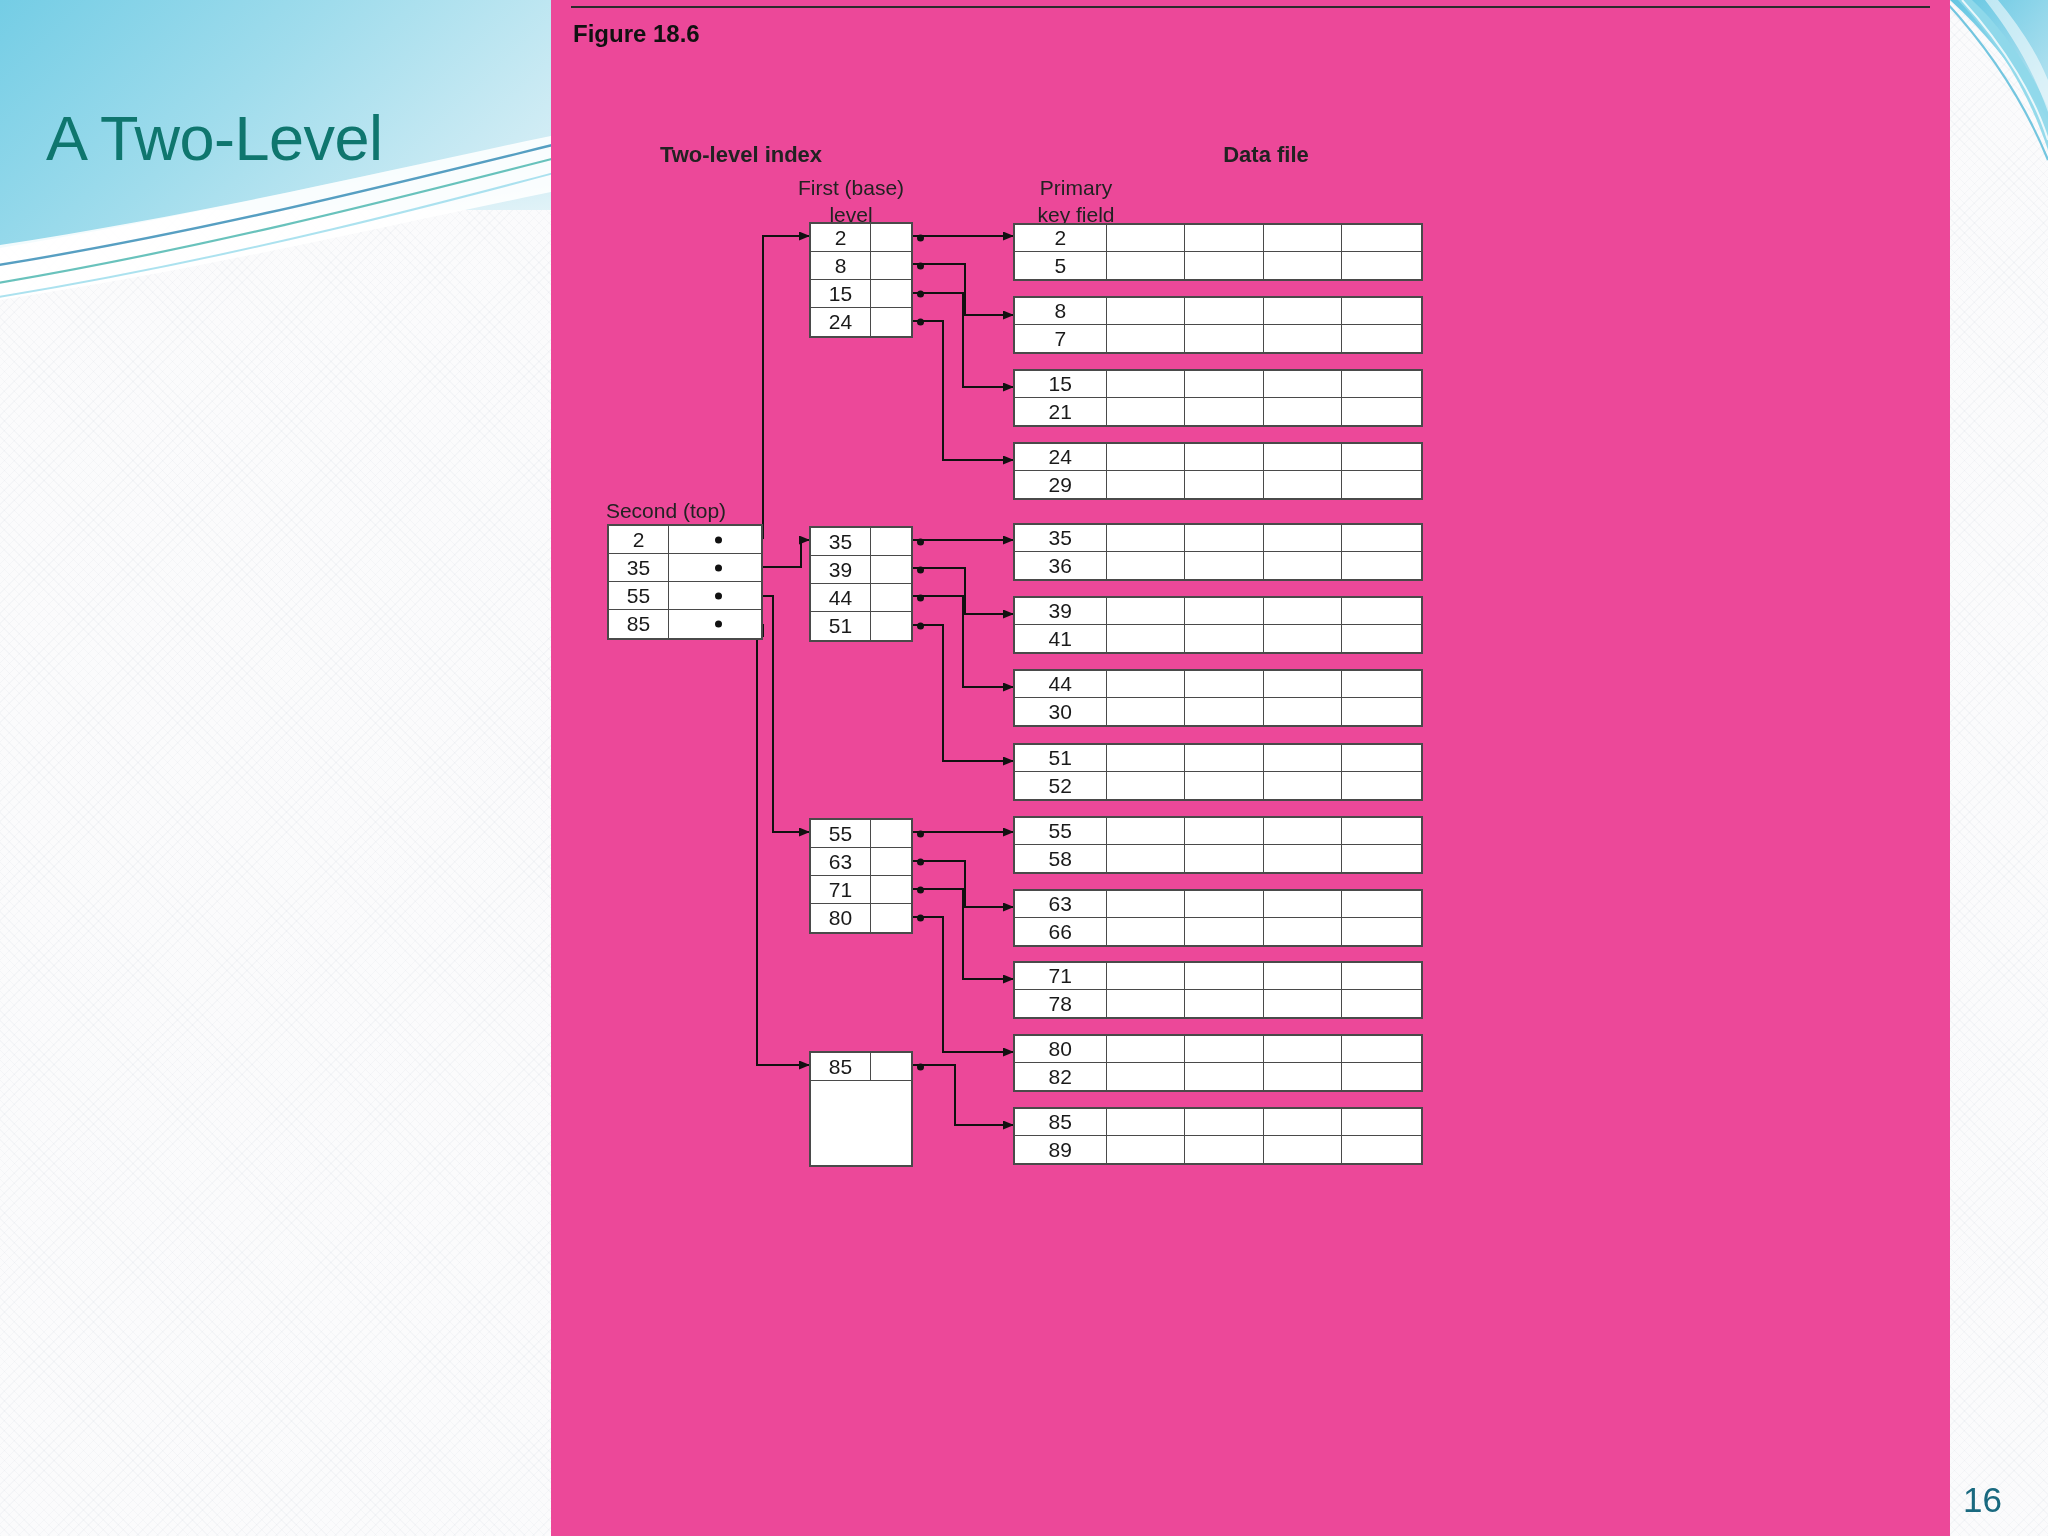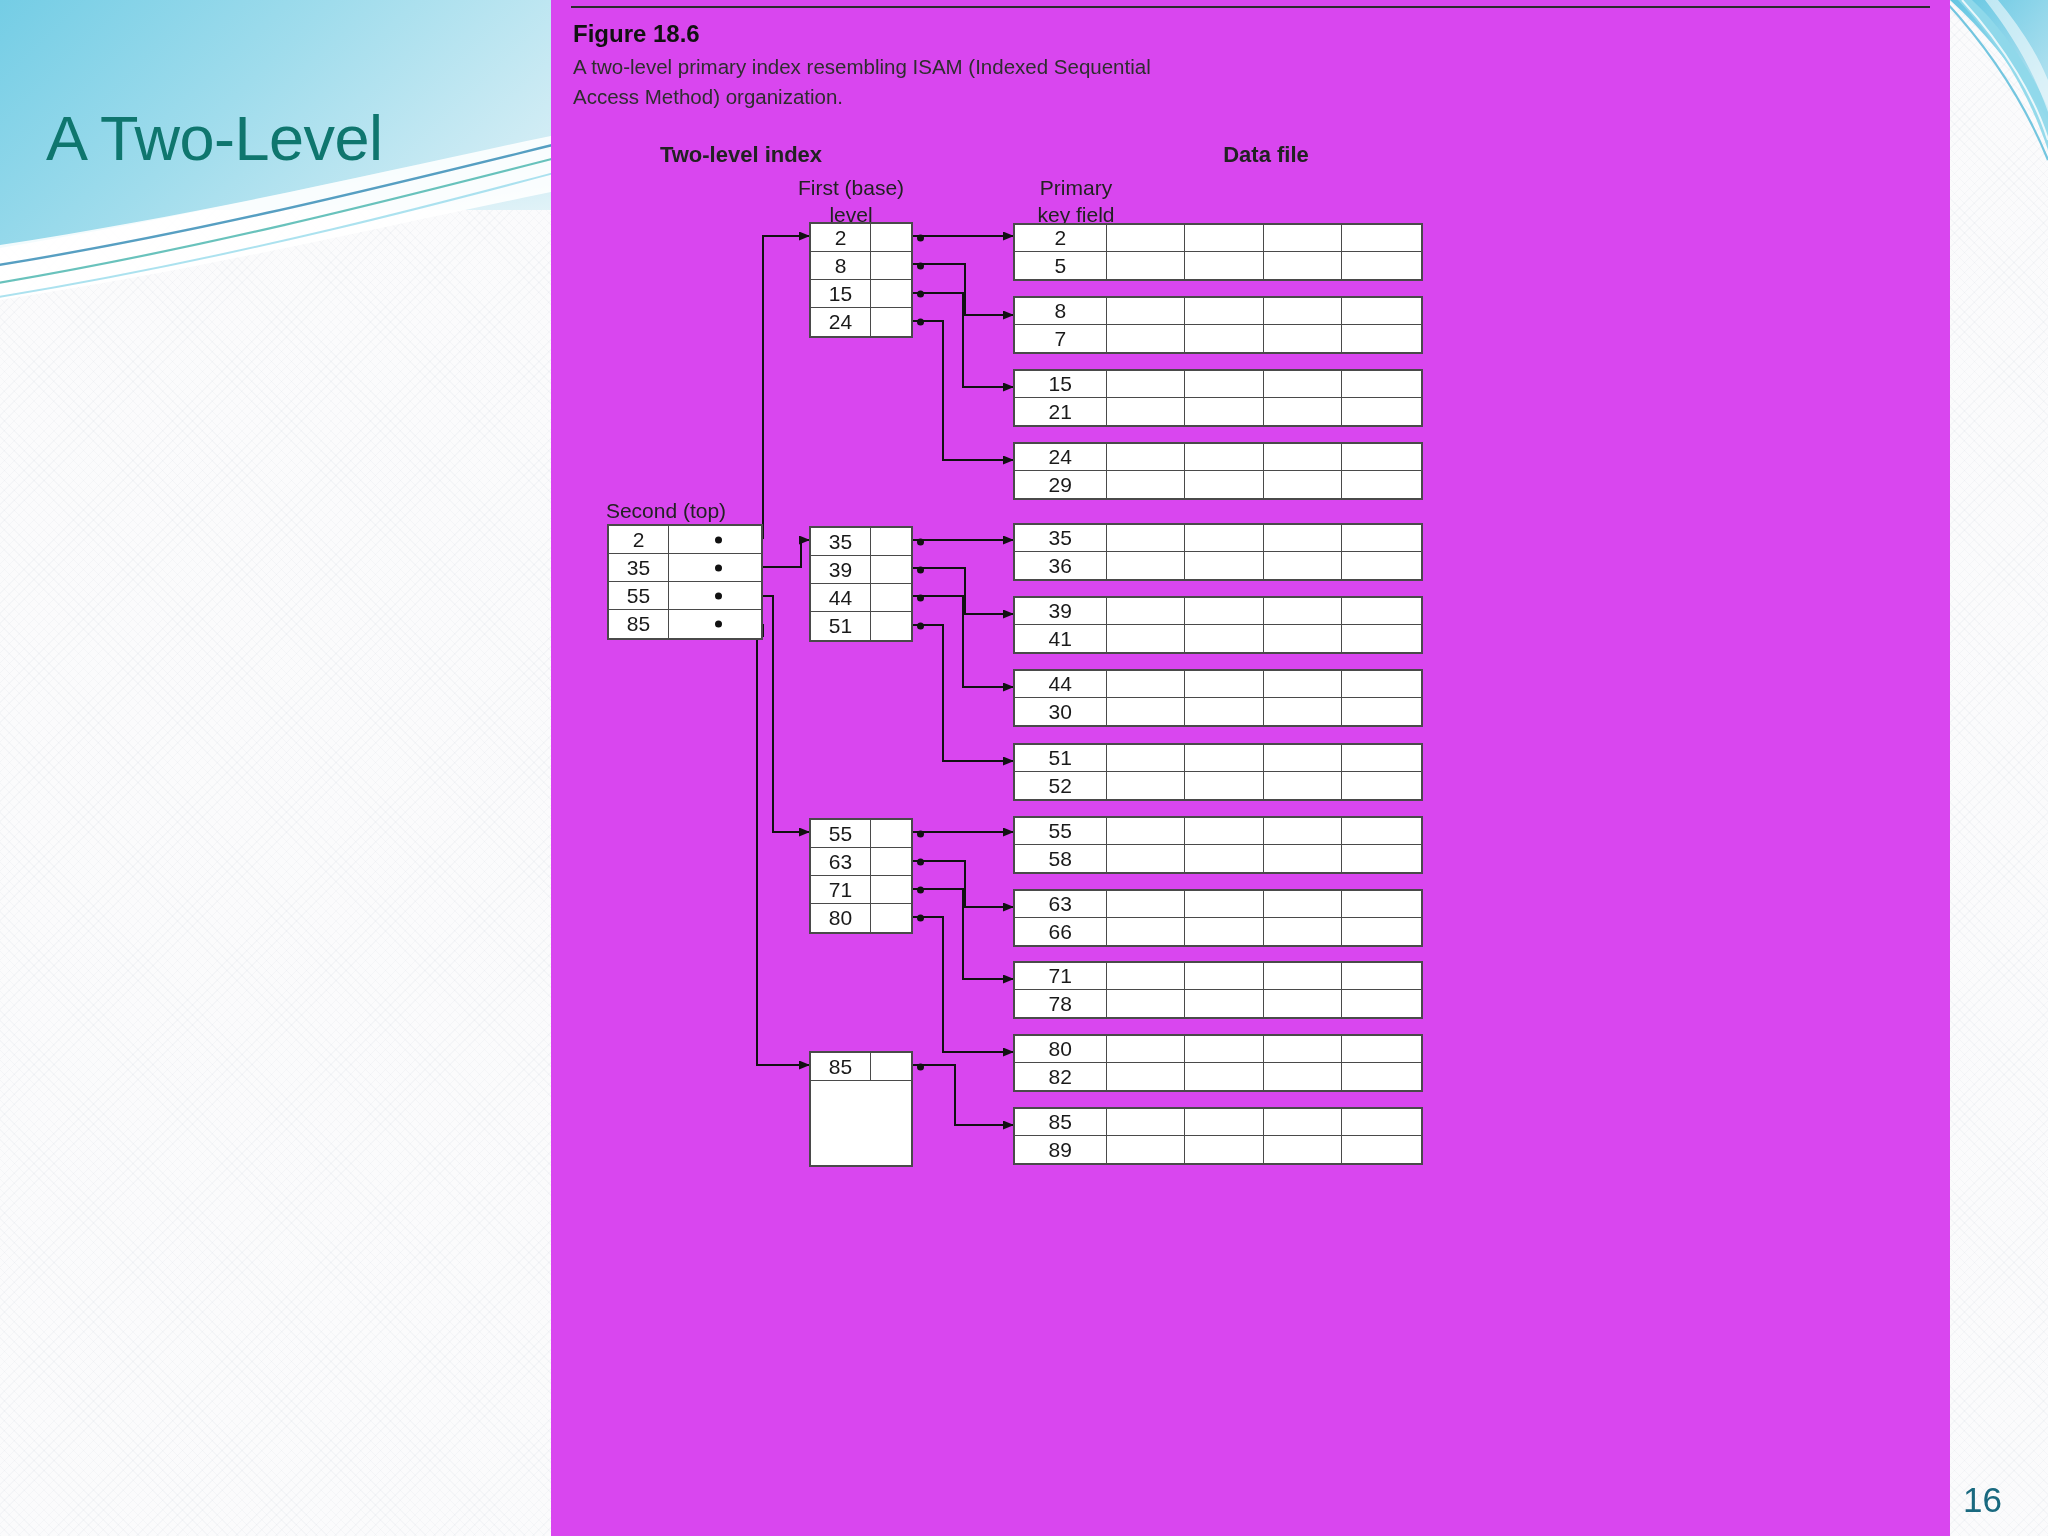--- a/index.html
+++ b/index.html
@@ -44,7 +44,7 @@
   
   #figure-panel {
     position:absolute; left:551px; top:0; width:1399px; height:1536px;
-    background:#d946ef; z-index:4;
+    background:#ec4899; z-index:4;
     box-shadow:0 0 0 0 transparent;
   }
   #figure-rule {

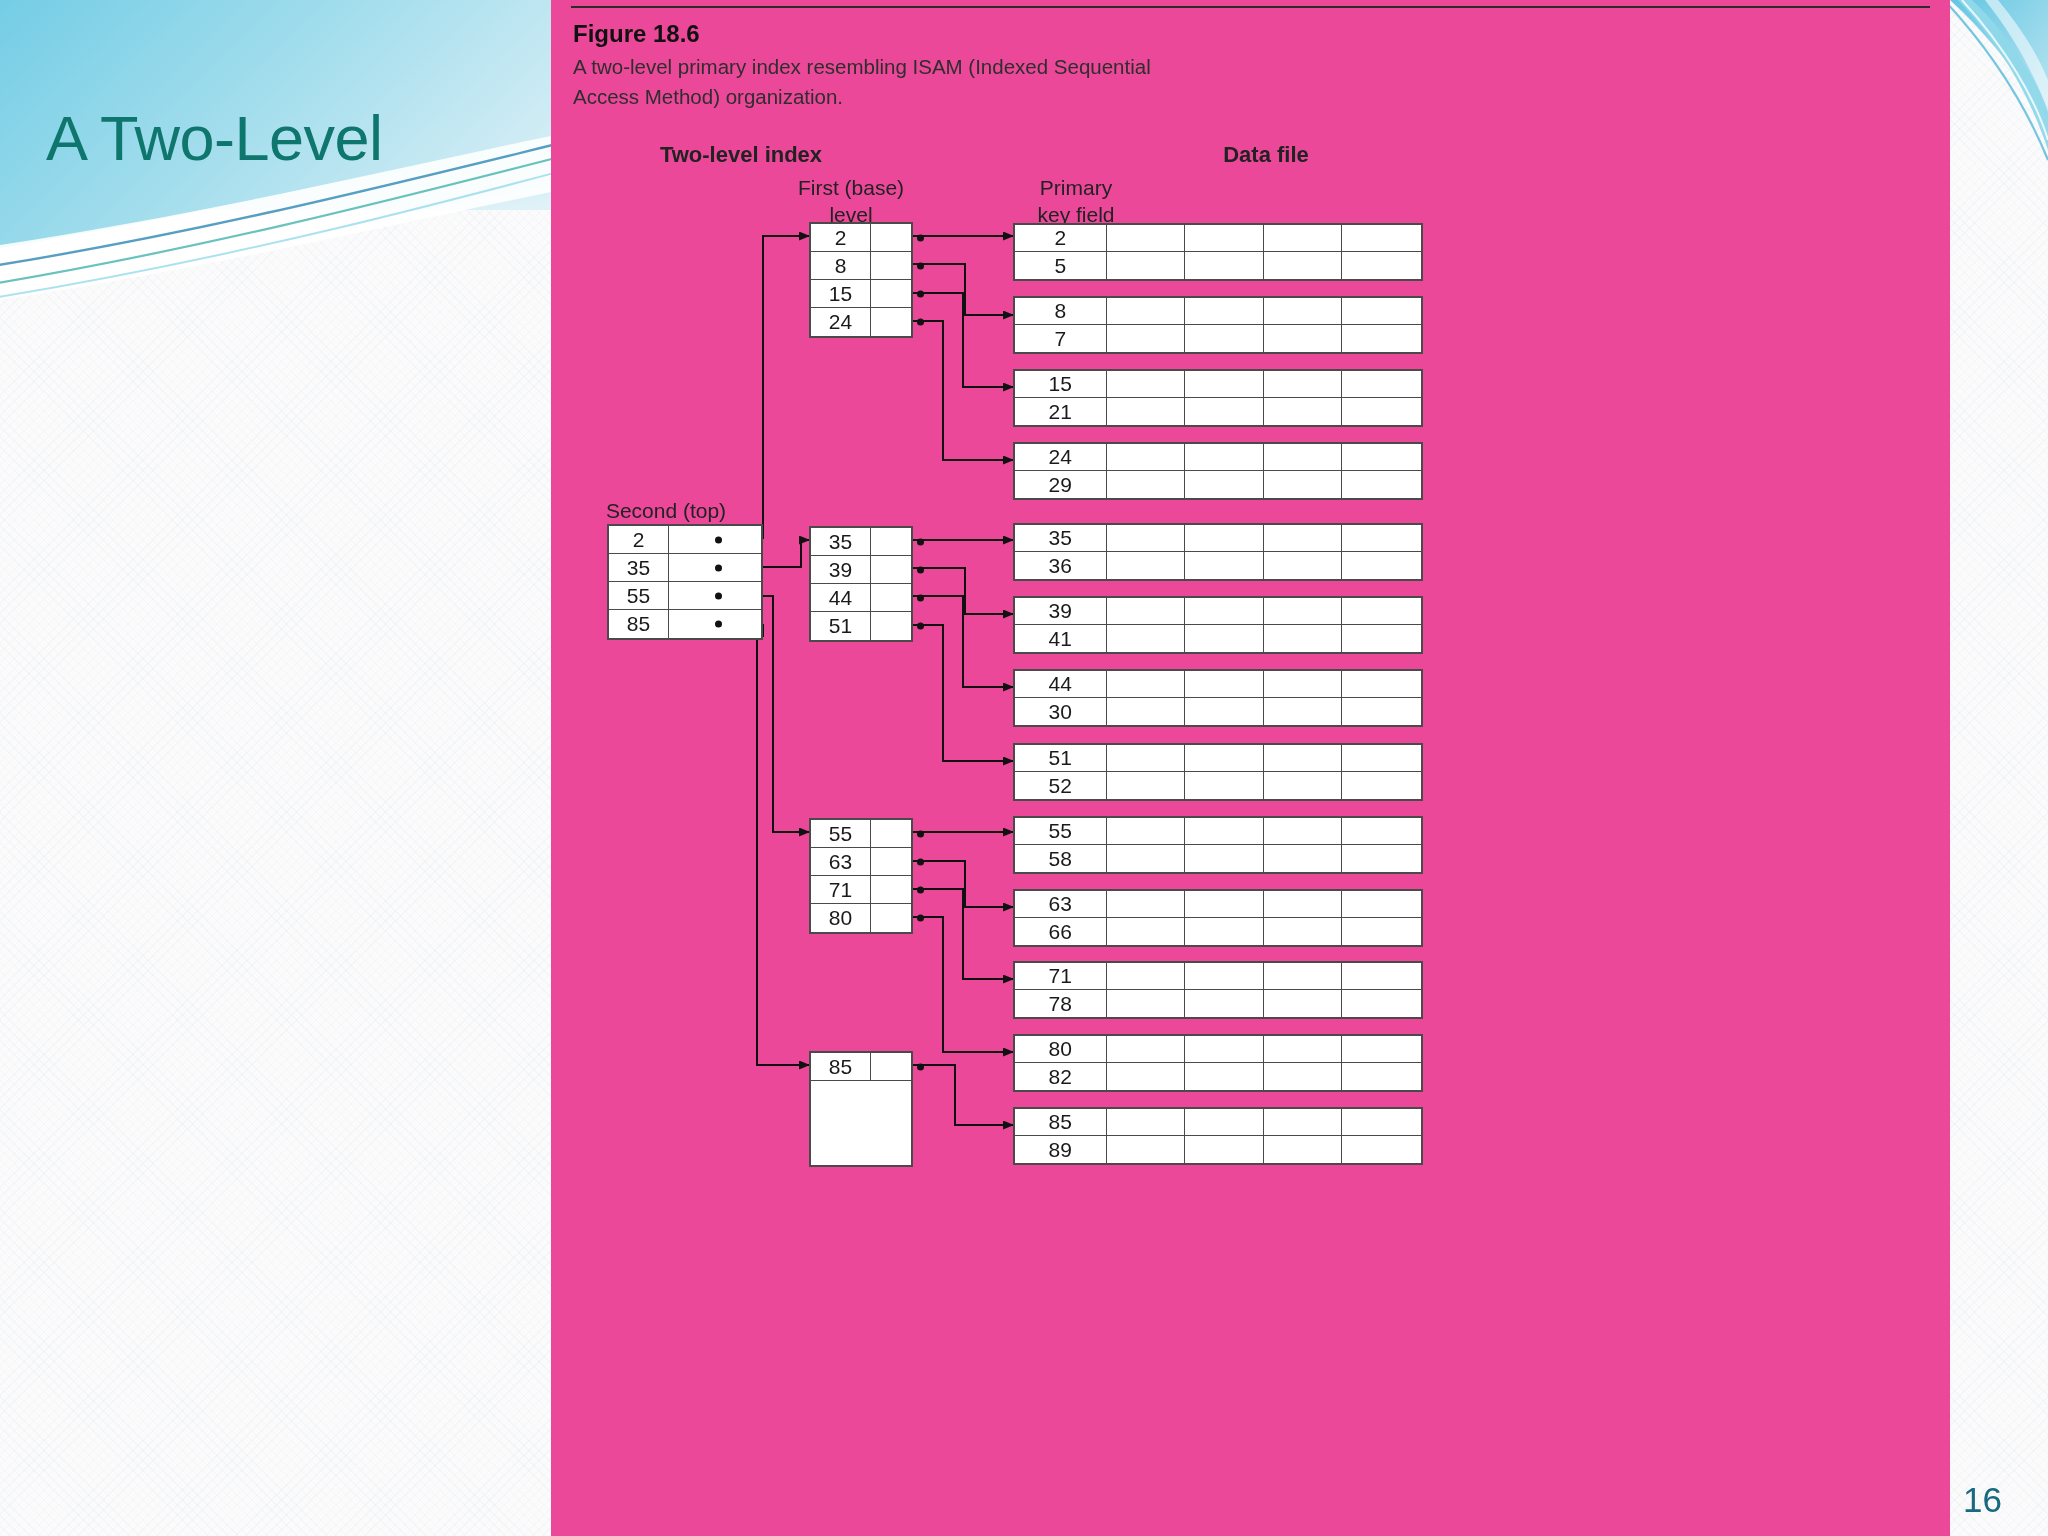--- a/index.html
+++ b/index.html
@@ -163,10 +163,6 @@
 <div id="figure-panel">
   <div id="figure-rule"></div>
   <div id="fig-title">Figure 18.6</div>
-  <div id="fig-caption">
-    <div>A two-level primary index resembling ISAM (Indexed Sequential</div>
-    <div>Access Method) organization.</div>
-  </div>
 
   <div id="diagram">
 

